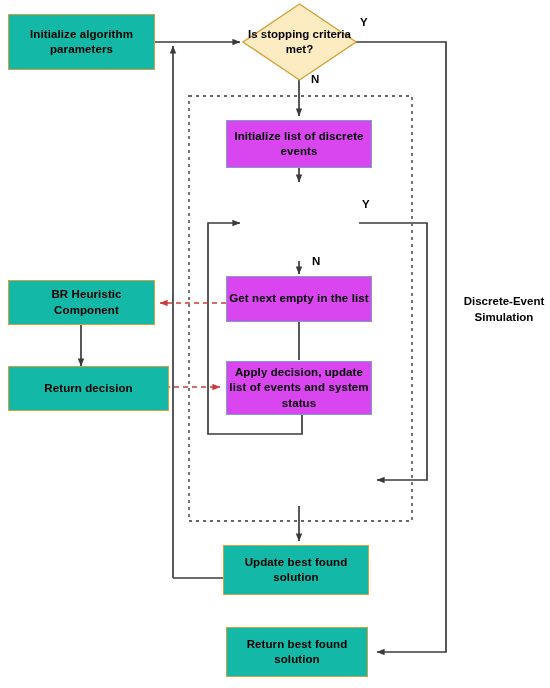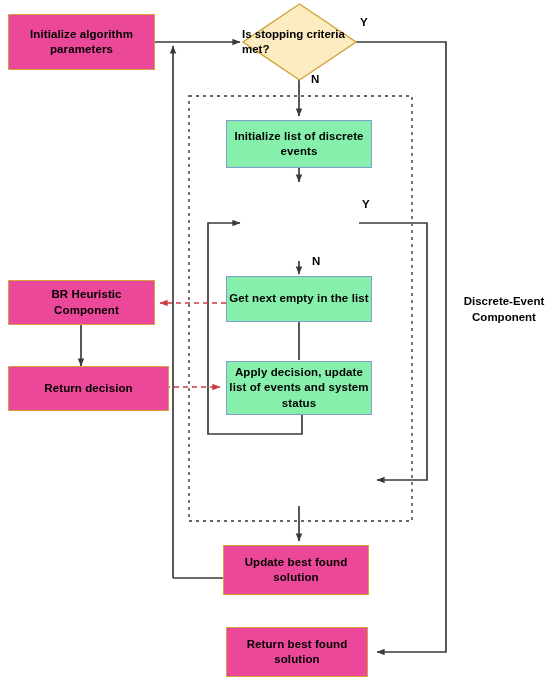--- a/index.html
+++ b/index.html
@@ -39,7 +39,7 @@
     letter-spacing: 0.1px;
   }
   .node-yellow {
-    background: #ec4899;
+    background: #14b8a6;
     border: 1px solid #d3a23a;
   }
   .node-blue {

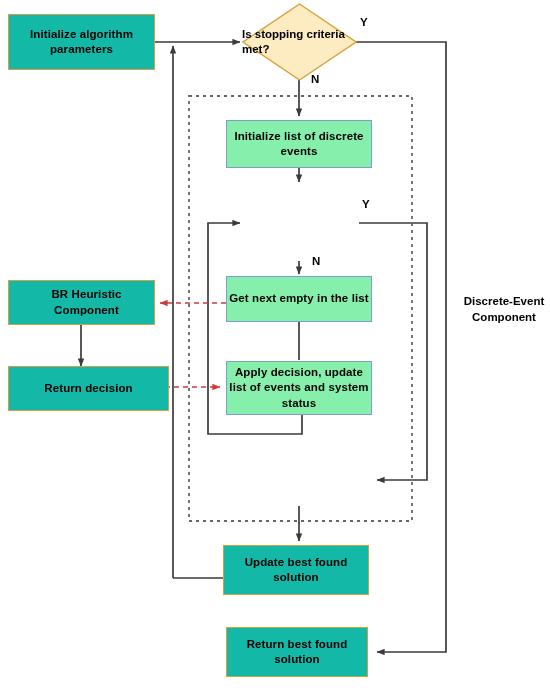--- a/index.html
+++ b/index.html
@@ -63,6 +63,7 @@
     display: flex;
     align-items: center;
     justify-content: center;
+    text-align: center;
     font-size: 11.5px;
     font-weight: bold;
     color: #000000;

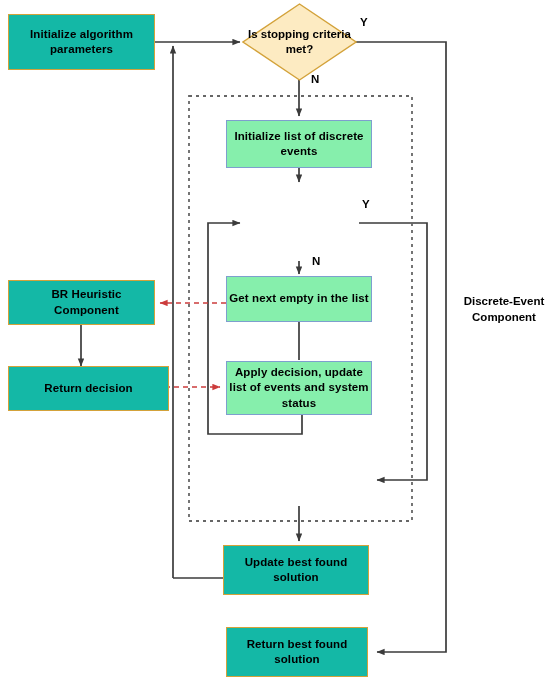--- a/index.html
+++ b/index.html
@@ -43,7 +43,7 @@
     border: 1px solid #d3a23a;
   }
   .node-blue {
-    background: #86efac;
+    background: #d946ef;
     border: 1px solid #7e9fce;
   }
   .diamond-wrap {

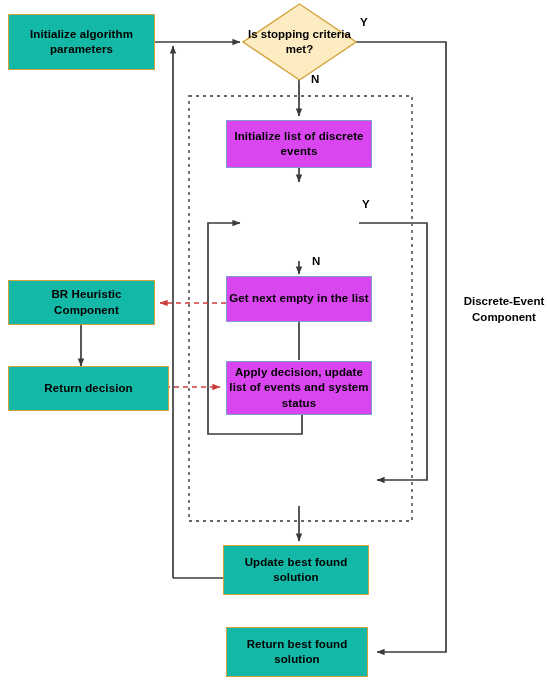--- a/index.html
+++ b/index.html
@@ -168,7 +168,7 @@
 
   <div class="edge-label" style="left:312px; top:255px;">N</div>
 
-  <div class="group-label" style="left:462px; top:294px; width:84px;">Discrete-Event Component</div>
+  <div class="group-label" style="left:462px; top:294px; width:84px;">Discrete-Event Simulation</div>
 
 </div>
 

